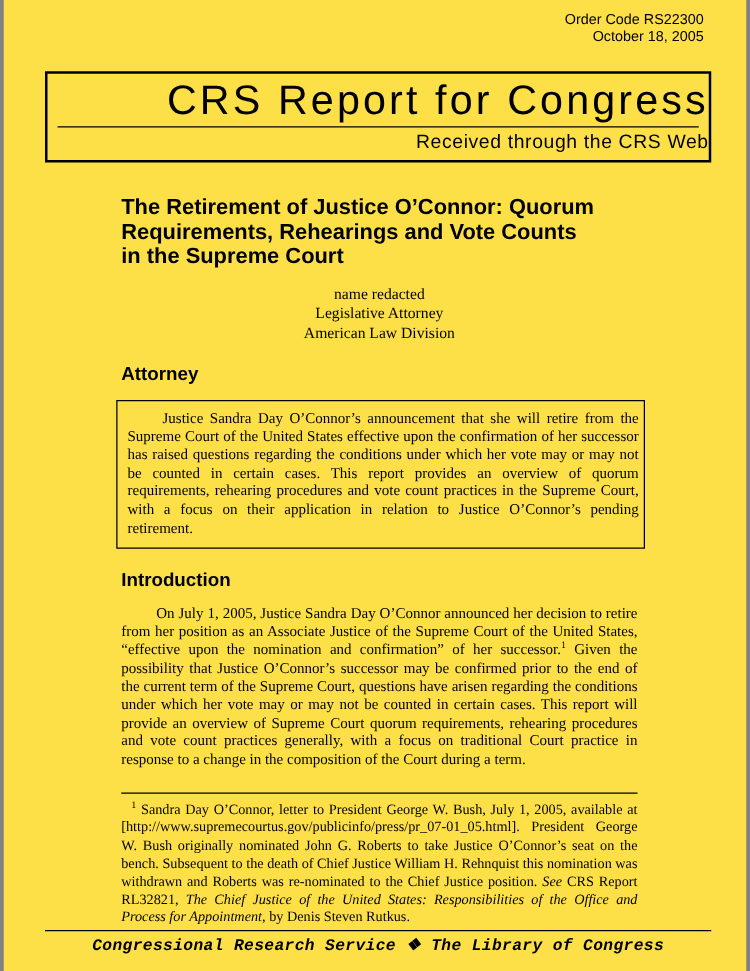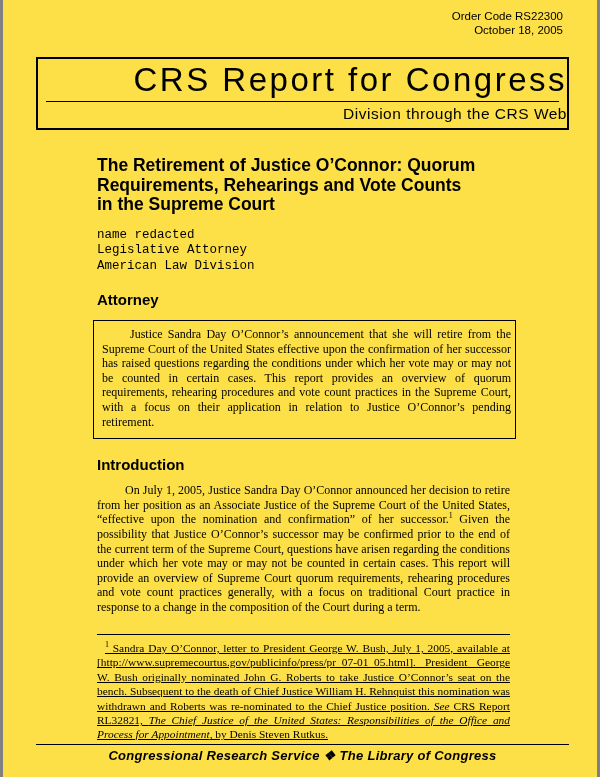--- a/index.html
+++ b/index.html
@@ -140,7 +140,7 @@
   <div class="crs-box">
     <div class="crs-title">CRS Report for Congress</div>
     <hr class="crs-rule">
-    <div class="crs-subtitle">Division through the CRS Web</div>
+    <div class="crs-subtitle">Received through the CRS Web</div>
   </div>
 
   <div class="column">

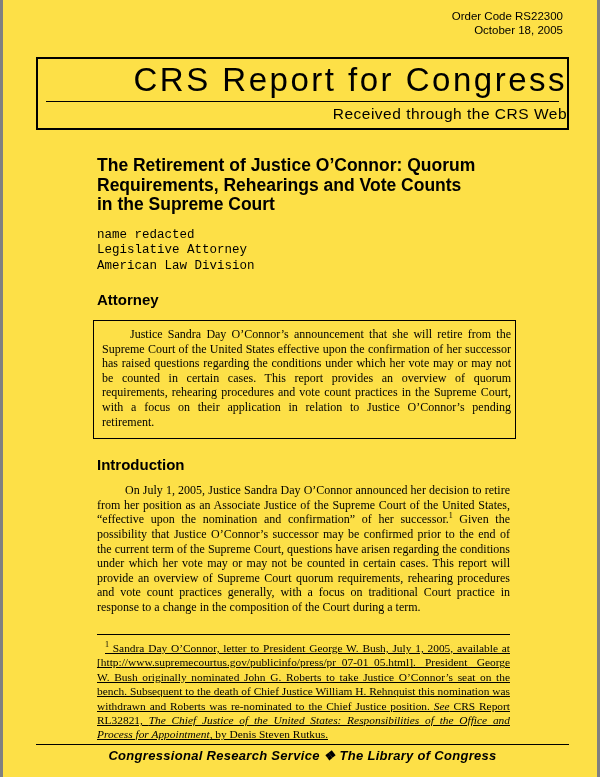--- a/index.html
+++ b/index.html
@@ -66,8 +66,8 @@
   }
   .byline {
     margin-top: 13px;
-    text-align: left;
-    font-family: Liberation Mono, monospace;
+    text-align: center;
+    font-family: Liberation Serif, serif;
     font-size: 12.5px;
     line-height: 15.5px;
   }

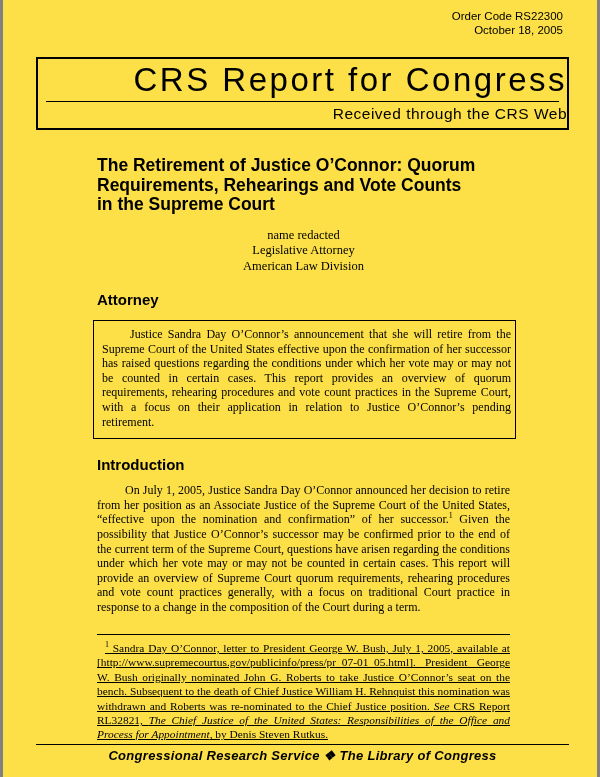--- a/index.html
+++ b/index.html
@@ -109,7 +109,6 @@
     line-height: 14.4px;
     text-align: justify;
     text-indent: 8px;
-    text-decoration: underline;
   }
   .italic { font-style: italic; }
   .page-footer {

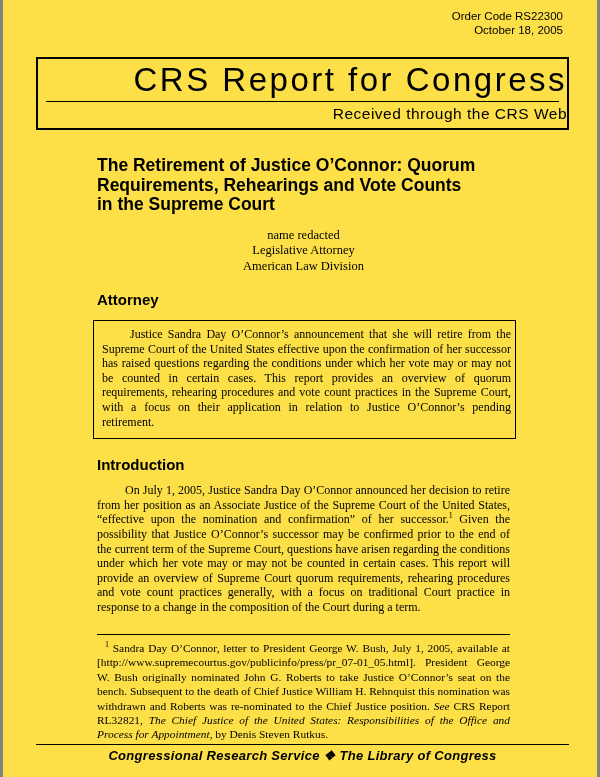--- a/index.html
+++ b/index.html
@@ -119,7 +119,7 @@
     border-top: 1.5px solid #000000;
     padding-top: 3px;
     text-align: center;
-    font-family: Liberation Sans, sans-serif;
+    font-family: Liberation Mono, monospace;
     font-weight: bold;
     font-style: italic;
     font-size: 13px;

